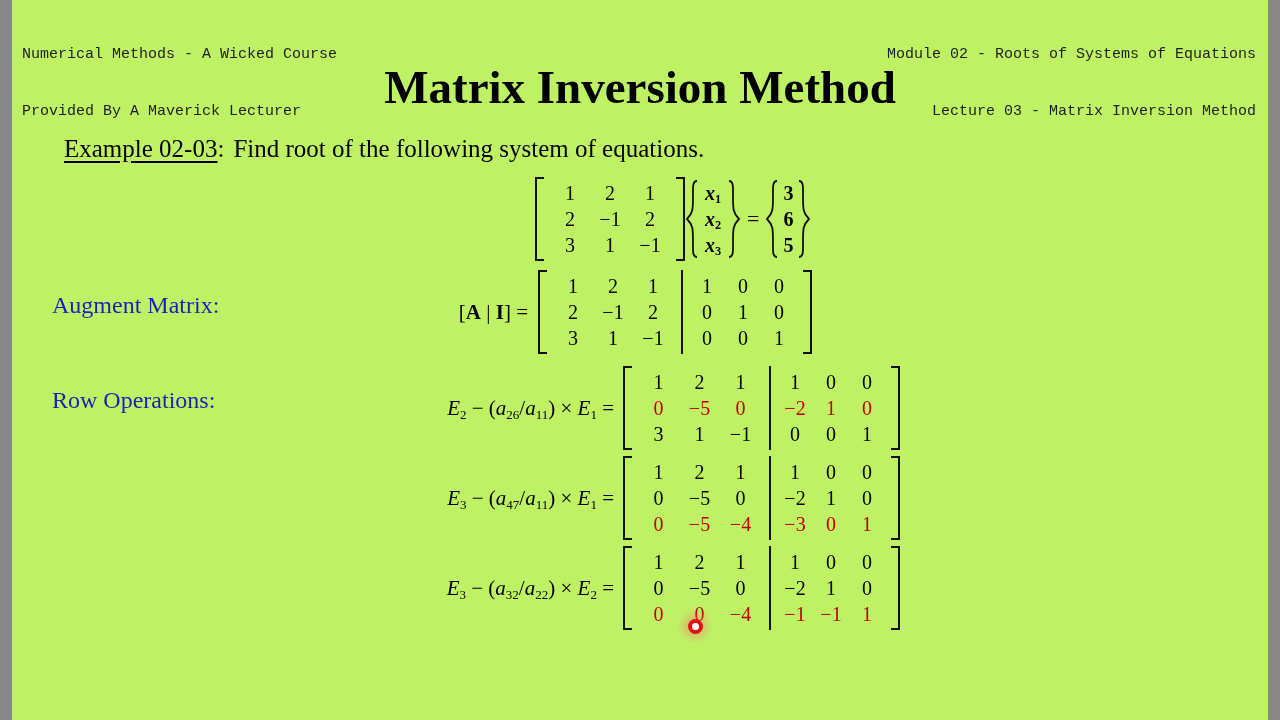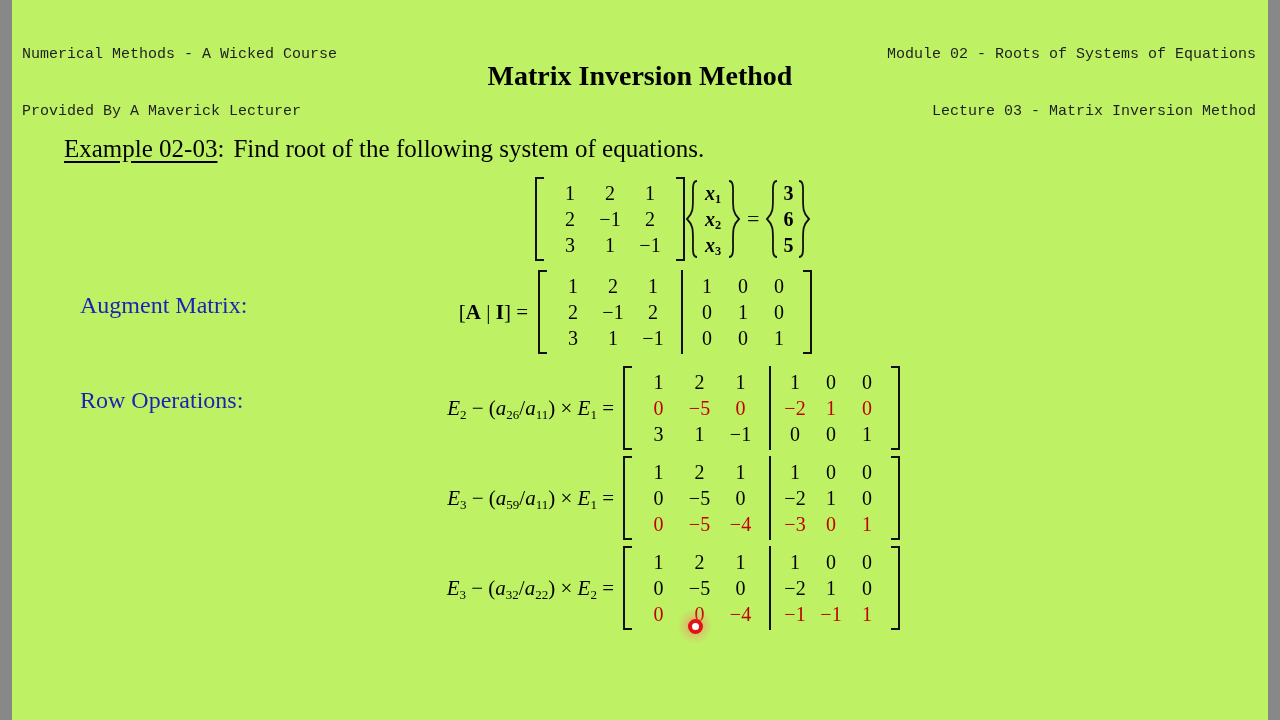--- a/index.html
+++ b/index.html
@@ -14,7 +14,7 @@
 
   
   .title{position:absolute;top:60px;left:0;right:0;text-align:center;
-         font-size:28px;font-weight:bold;color:#000;letter-spacing:0px;}
+         font-size:47px;font-weight:bold;color:#000;letter-spacing:0px;}
 
   
   .example{position:absolute;top:135px;left:52px;font-size:25px;color:#000;}

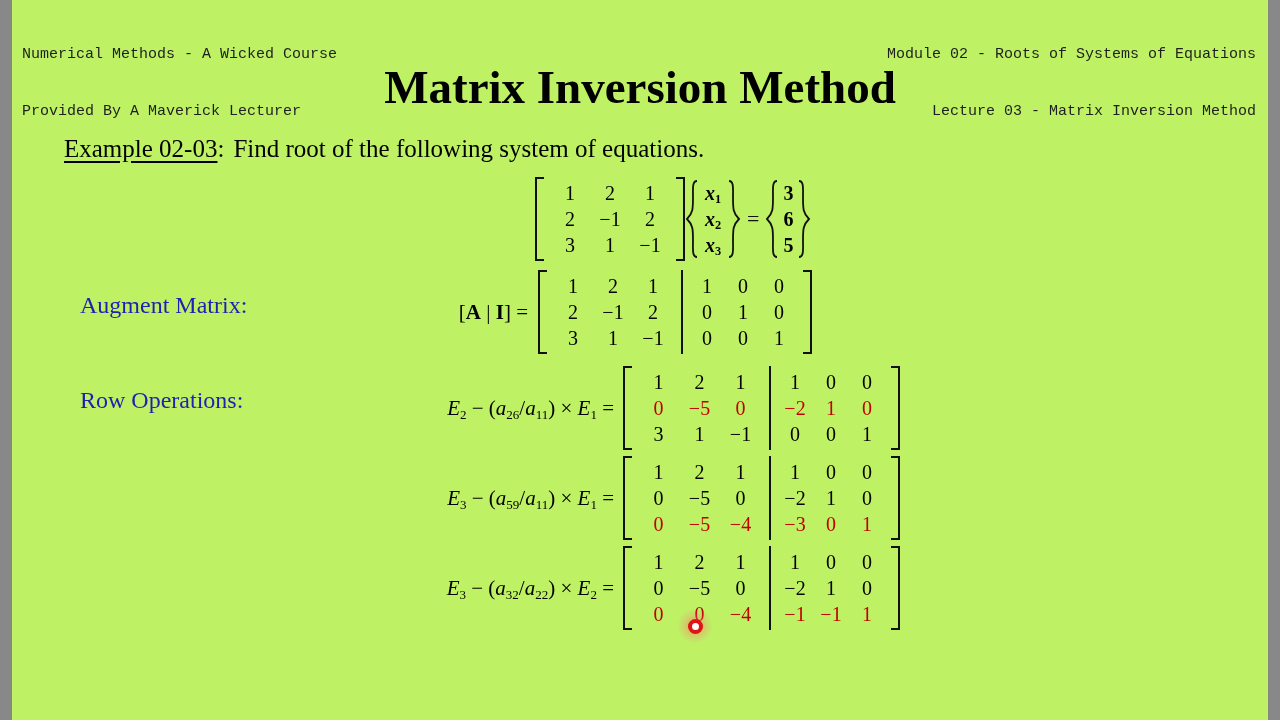--- a/index.html
+++ b/index.html
@@ -22,7 +22,7 @@
   .example .txt{margin-left:9px;}
 
   
-  .seclabel{position:absolute;left:68px;font-size:24px;color:#1f1fb4;}
+  .seclabel{position:absolute;left:40px;font-size:24px;color:#1f1fb4;}
 
   
   .eqrow{position:absolute;display:flex;align-items:center;}

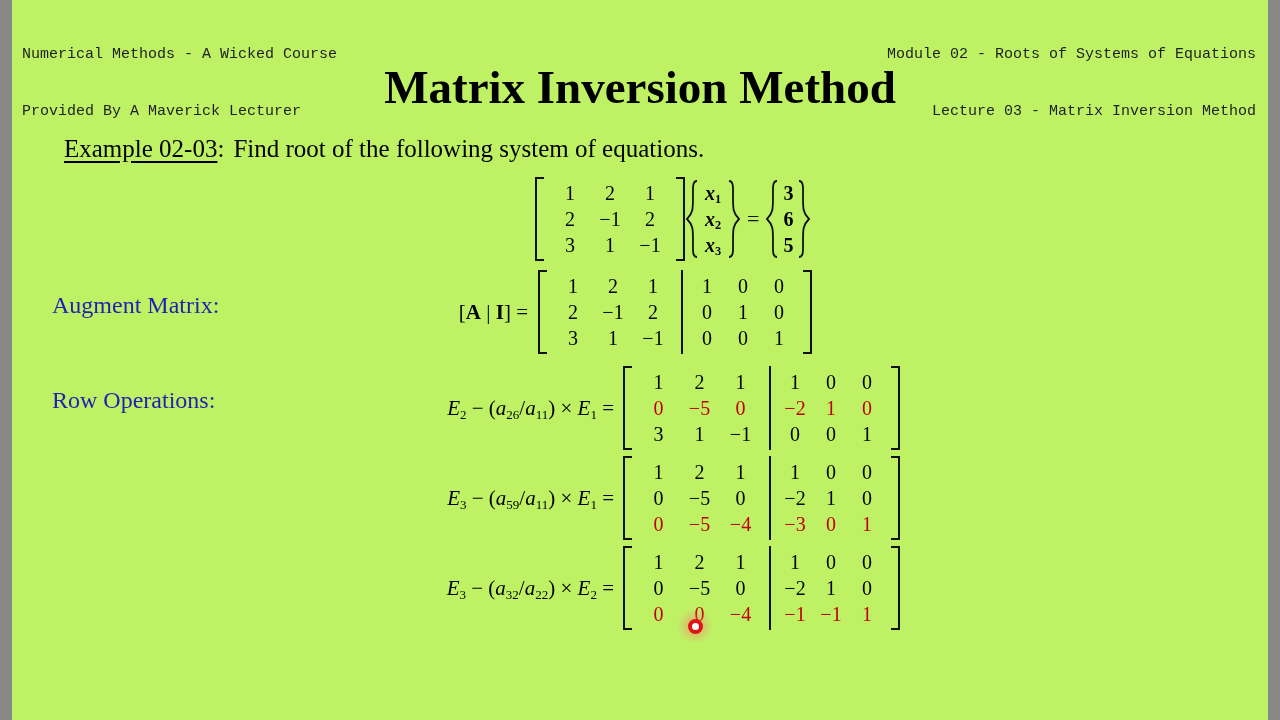--- a/index.html
+++ b/index.html
@@ -187,7 +187,7 @@
   </div>
 
   <div class="eqrow" style="left:0;top:456px;width:888px;justify-content:flex-end;gap:9px;">
-    <span class="mathtext"><i>E</i><sub>3</sub> − (<i>a</i><sub>59</sub>/<i>a</i><sub>11</sub>) × <i>E</i><sub>1</sub> =</span>
+    <span class="mathtext"><i>E</i><sub>3</sub> − (<i>a</i><sub>47</sub>/<i>a</i><sub>11</sub>) × <i>E</i><sub>1</sub> =</span>
     <span class="matrix m-aug" style="--cw:41px">
       <span class="br-l"></span>
       <span class="mgrid">

